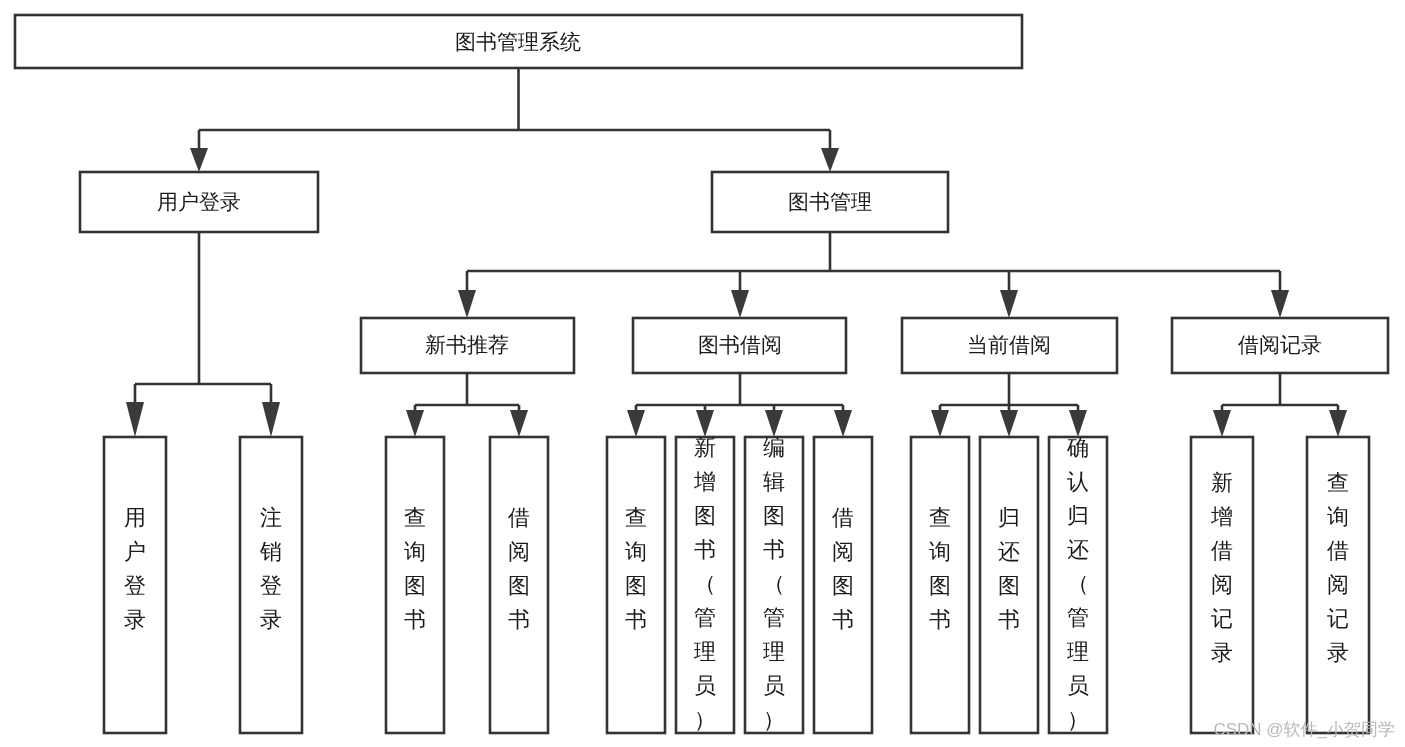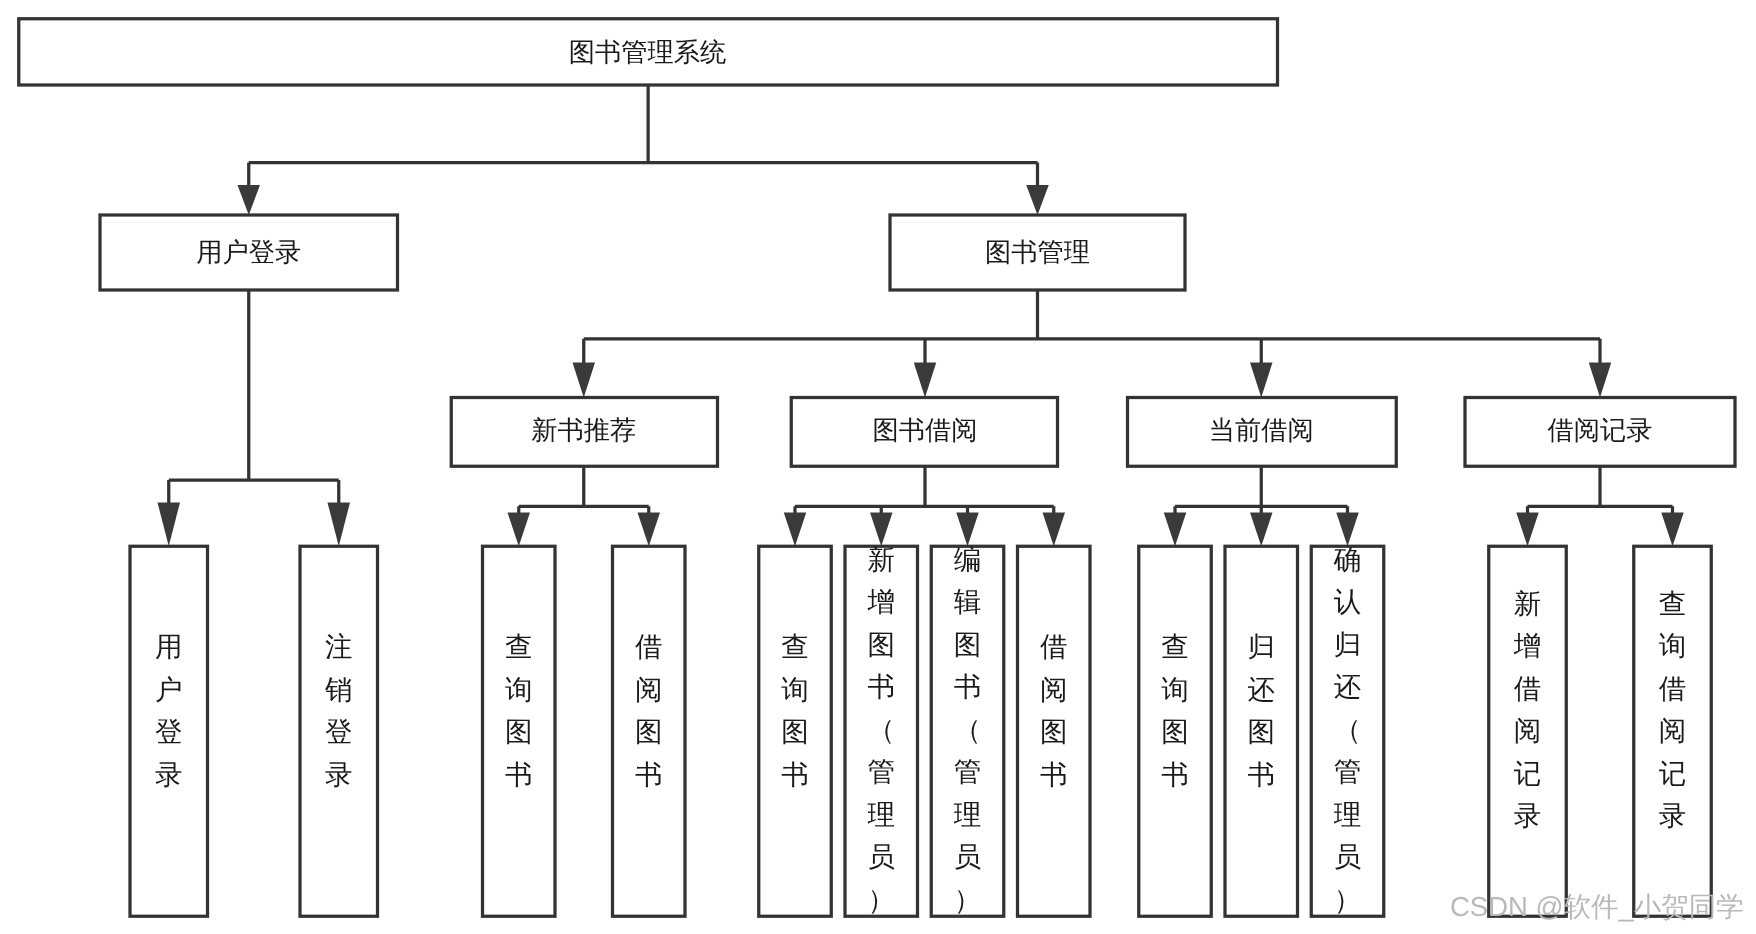--- a/index.html
+++ b/index.html
@@ -60,7 +60,7 @@
     right: 10px;
     bottom: 6px;
     font-family: "Liberation Sans", "DejaVu Sans", sans-serif;
-    font-size: 22px;
+    font-size: 17px;
     color: #b9b9b9;
     white-space: nowrap;
     user-select: none;

